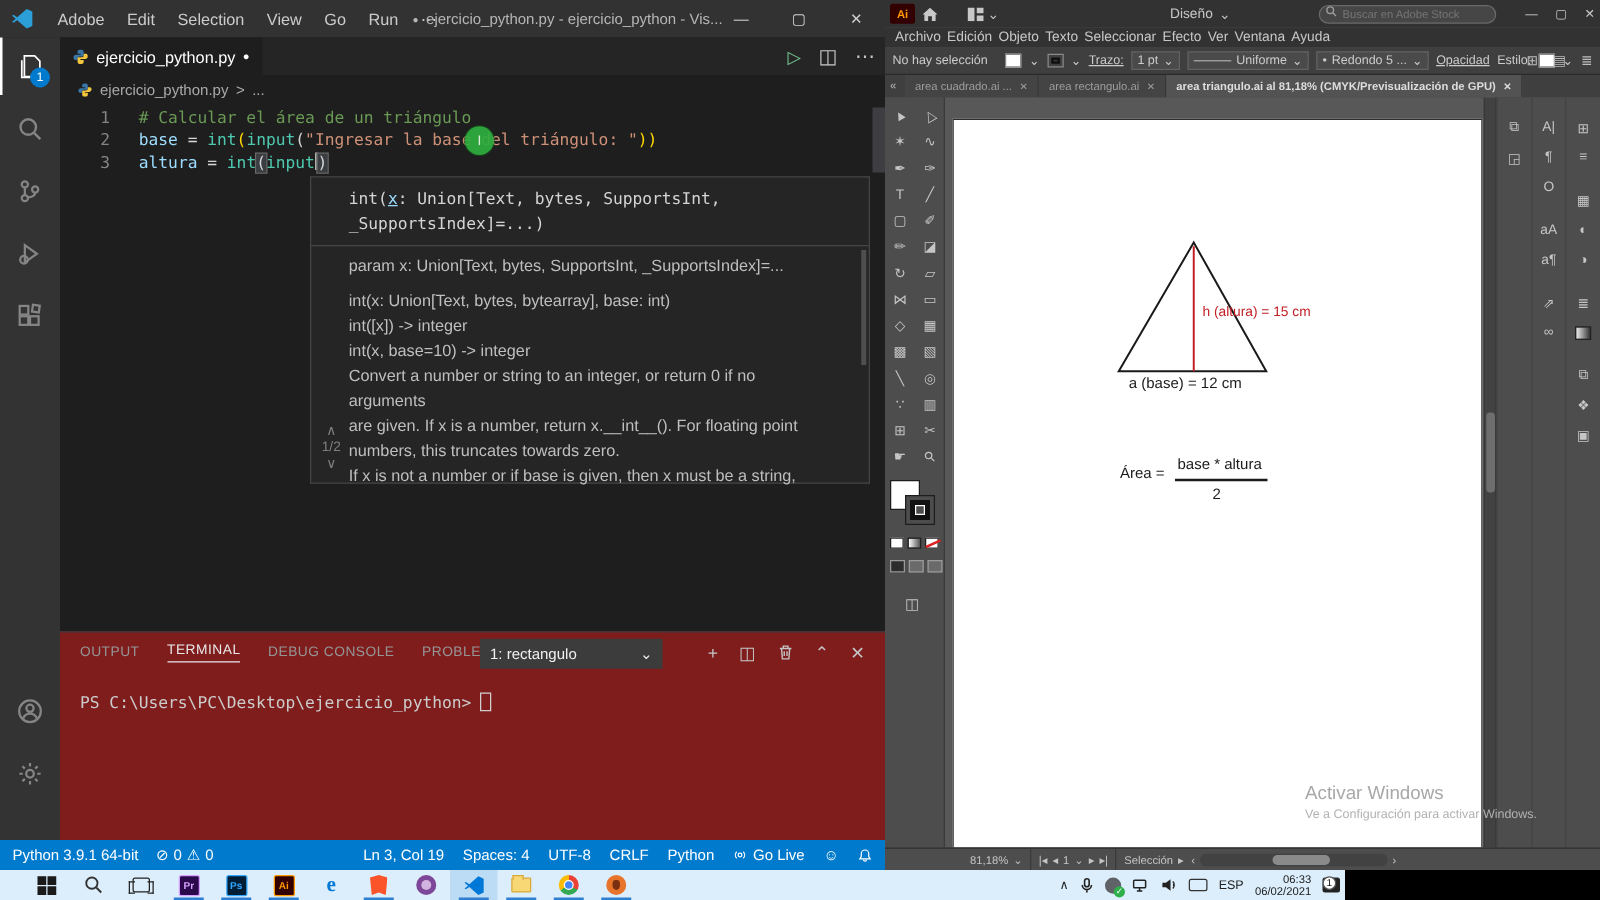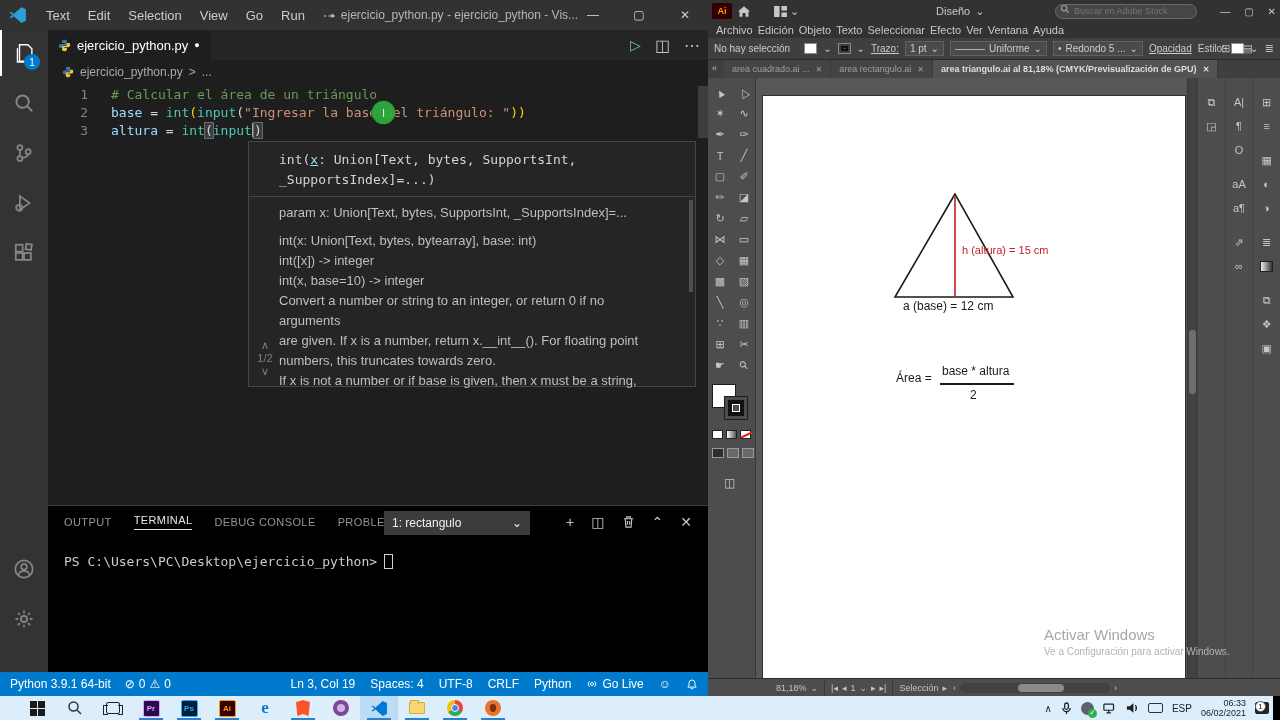--- a/index.html
+++ b/index.html
@@ -157,7 +157,7 @@
     <svg class="vs-logo" viewBox="0 0 16 16">
         <polygon points="11,1 4.2,7 1.6,5.2 0.6,5.9 3.2,8 0.6,10.1 1.6,10.8 4.2,9 11,15 15,13.2 15,2.8" fill="#2c9fd8"></polygon>
       </svg>
-    <span class="vs-menu">Text</span>
+    <span class="vs-menu">Adobe</span>
     <span class="vs-menu">Edit</span>
     <span class="vs-menu">Selection</span>
     <span class="vs-menu">View</span>

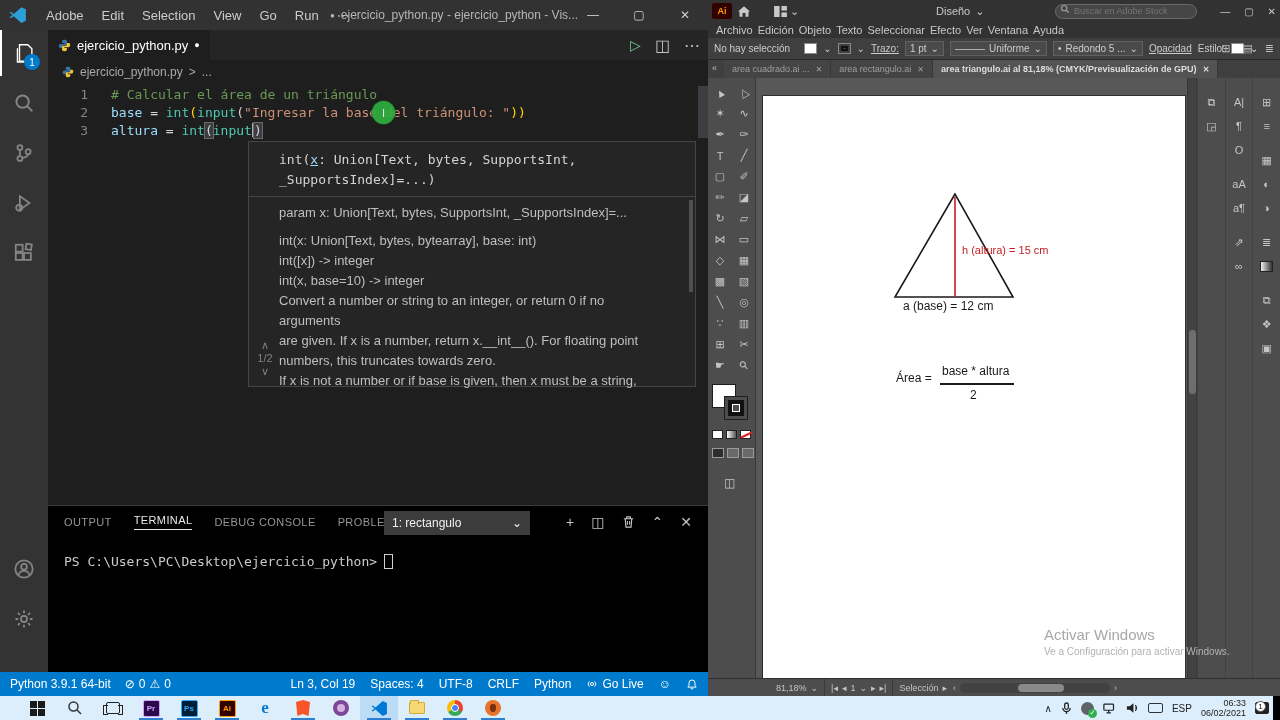--- a/index.html
+++ b/index.html
@@ -44,7 +44,7 @@
   .hov-pager{position:absolute;left:4px;bottom:8px;width:24px;text-align:center;color:#7f7f7f;font-size:11px;line-height:13px}
   .hov-scroll{position:absolute;right:2px;top:58px;width:4px;height:92px;background:#4f4f4f}
   
-  .vs-panel{left:48px;top:505px;width:660px;height:214px;background:#000000;border-top:1px solid #3c3c3c}
+  .vs-panel{left:48px;top:505px;width:660px;height:214px;background:#7f1d1d;border-top:1px solid #3c3c3c}
   .panel-tabs{position:absolute;left:16px;top:0;height:32px;display:flex;align-items:center;gap:22px;font-size:11px;color:#969696;letter-spacing:.4px}
   .panel-tab.active{color:#e7e7e7;border-bottom:1px solid #e7e7e7;padding-bottom:3px}
   .shell-select{position:absolute;left:336px;top:5px;width:146px;height:24px;background:#3c3c3c;color:#f0f0f0;font-size:12px;display:flex;align-items:center;justify-content:space-between;padding:0 8px}

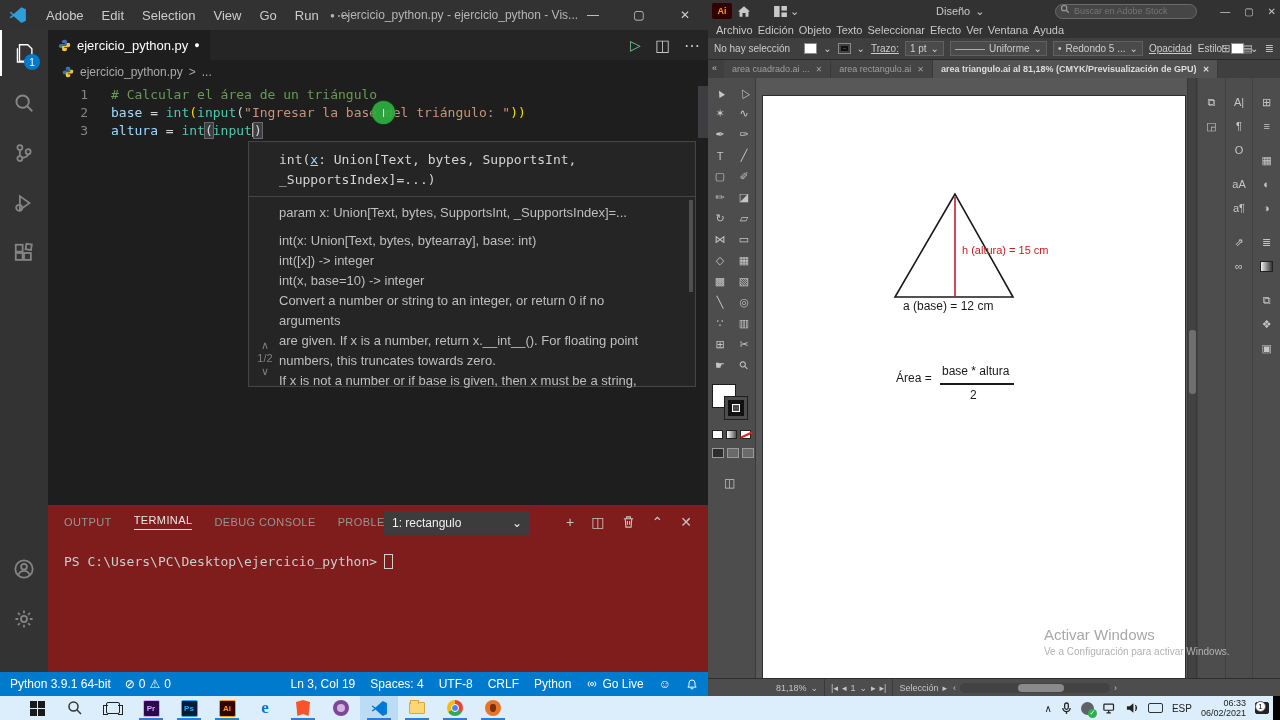--- a/index.html
+++ b/index.html
@@ -116,7 +116,7 @@
   .ais-track{position:relative;width:150px;height:10px;background:#424242;border-radius:5px;margin:0 4px}
   .ais-thumb{position:absolute;left:58px;top:1px;width:46px;height:8px;background:#8a8a8a;border-radius:4px}
   
-  #taskbar{left:0;top:696px;width:1273px;height:24px;background:#dceefb;display:flex;align-items:center}
+  #taskbar{left:0;top:696px;width:1076px;height:24px;background:#dceefb;display:flex;align-items:center}
   .tb-slot{width:38px;height:24px;display:flex;align-items:center;justify-content:center;position:relative}
   .tb-slot.running:after{content:"";position:absolute;left:7px;bottom:0;width:24px;height:2px;background:#2f7fd0}
   .tb-slot.active{background:#bcdcf5}

